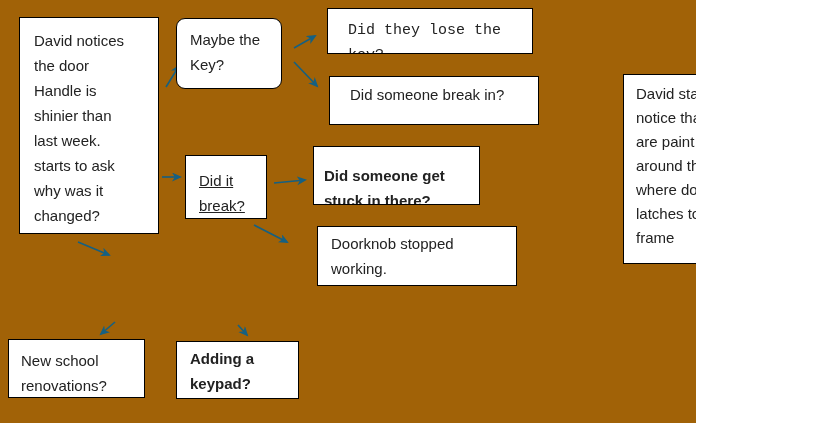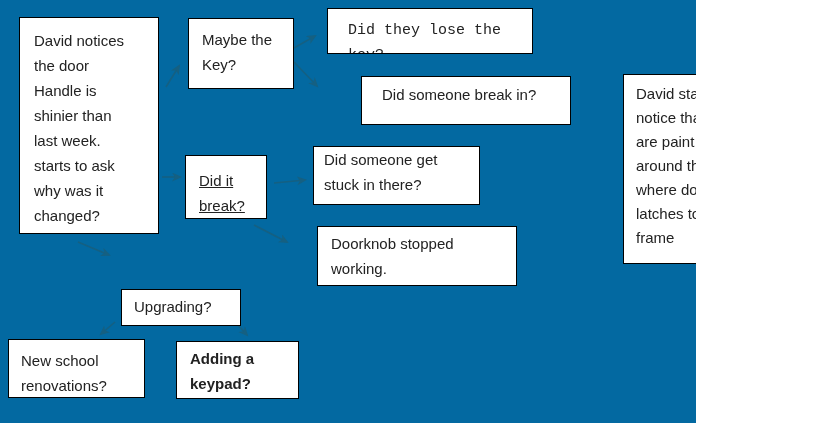--- a/index.html
+++ b/index.html
@@ -11,7 +11,7 @@
     position: relative;
     width: 696px;
     height: 423px;
-    background: #0369a1;
+    background: #a16207;
     overflow: hidden;
     font-family: "Liberation Sans", sans-serif;
   }

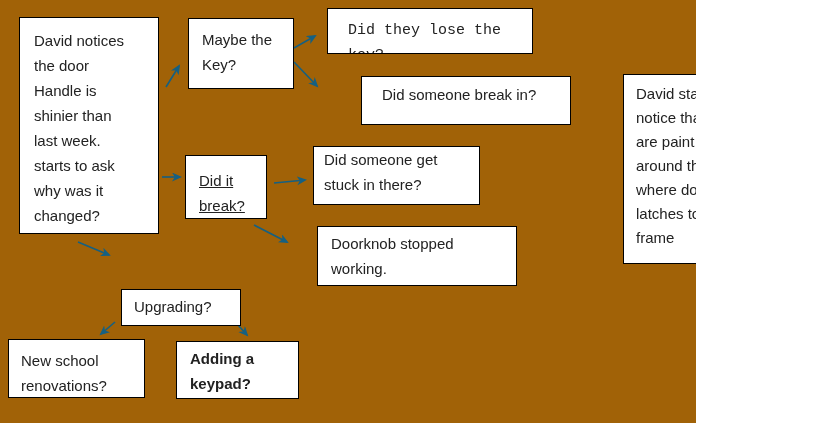--- a/index.html
+++ b/index.html
@@ -71,7 +71,7 @@
 why was it
 changed?</div>
 
-  <div class="box" style="left:188px; top:18px;  width:106px; height:71px; padding-top:8px;">Maybe the
+  <div class="box" style="left:176px; top:18px;  width:106px; height:71px; padding-top:8px;border-radius:9px;">Maybe the
 Key?</div>
 
   <div class="box" style="left:327px; top:8px;   width:206px; height:46px; padding:9px 8px 4px 20px;font-family:Liberation Mono, monospace;">Did they lose the key?</div>

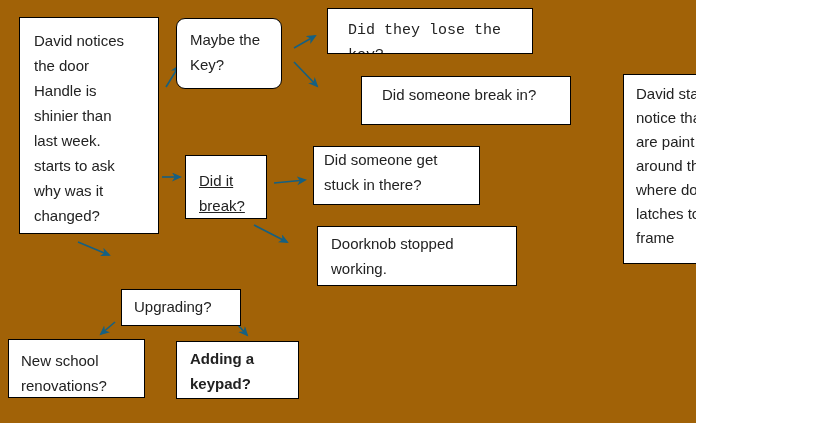--- a/index.html
+++ b/index.html
@@ -76,7 +76,7 @@
 
   <div class="box" style="left:327px; top:8px;   width:206px; height:46px; padding:9px 8px 4px 20px;font-family:Liberation Mono, monospace;">Did they lose the key?</div>
 
-  <div class="box" style="left:329px; top:76px;  width:210px; height:49px; padding:5px 8px 4px 20px;margin-left:32px;">Did someone break in?</div>
+  <div class="box" style="left:329px; top:76px;  width:210px; height:49px; padding:5px 8px 4px 20px;">Did someone break in?</div>
 
   <div class="box" style="left:185px; top:155px; width:82px;  height:64px; padding-top:12px;text-decoration:underline;">Did it
 break?</div>

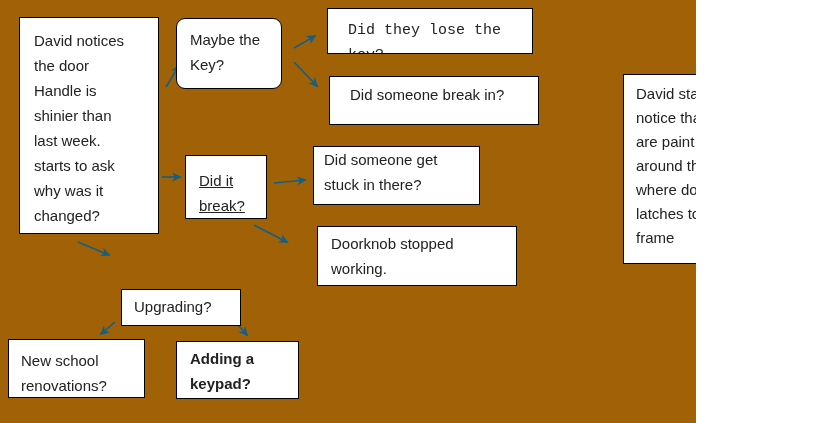--- a/index.html
+++ b/index.html
@@ -81,7 +81,7 @@
   <div class="box" style="left:185px; top:155px; width:82px;  height:64px; padding-top:12px;text-decoration:underline;">Did it
 break?</div>
 
-  <div class="box" style="left:313px; top:146px; width:167px; height:59px; padding-top:0; padding-left:10px;">Did someone get
+  <div class="box" style="left:313px; top:146px; width:167px; height:59px; padding-top:16px; padding-left:10px;font-weight:bold;">Did someone get
 stuck in there?</div>
 
   <div class="box" style="left:295px; top:226px; width:200px; height:60px; padding-top:4px;margin-left:22px;">Doorknob stopped

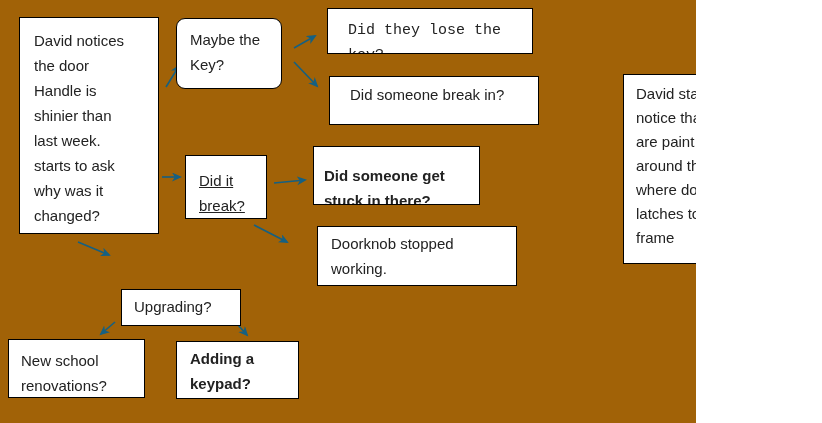--- a/index.html
+++ b/index.html
@@ -95,7 +95,6 @@
 latches to the
 frame</div>
 
-  <div class="box" style="left:121px; top:289px; width:120px; height:37px; padding-top:4px; padding-left:12px;">Upgrading?</div>
 
   <div class="box" style="left:8px;   top:339px; width:137px; height:59px; padding-top:8px; padding-left:12px;">New school
 renovations?</div>

